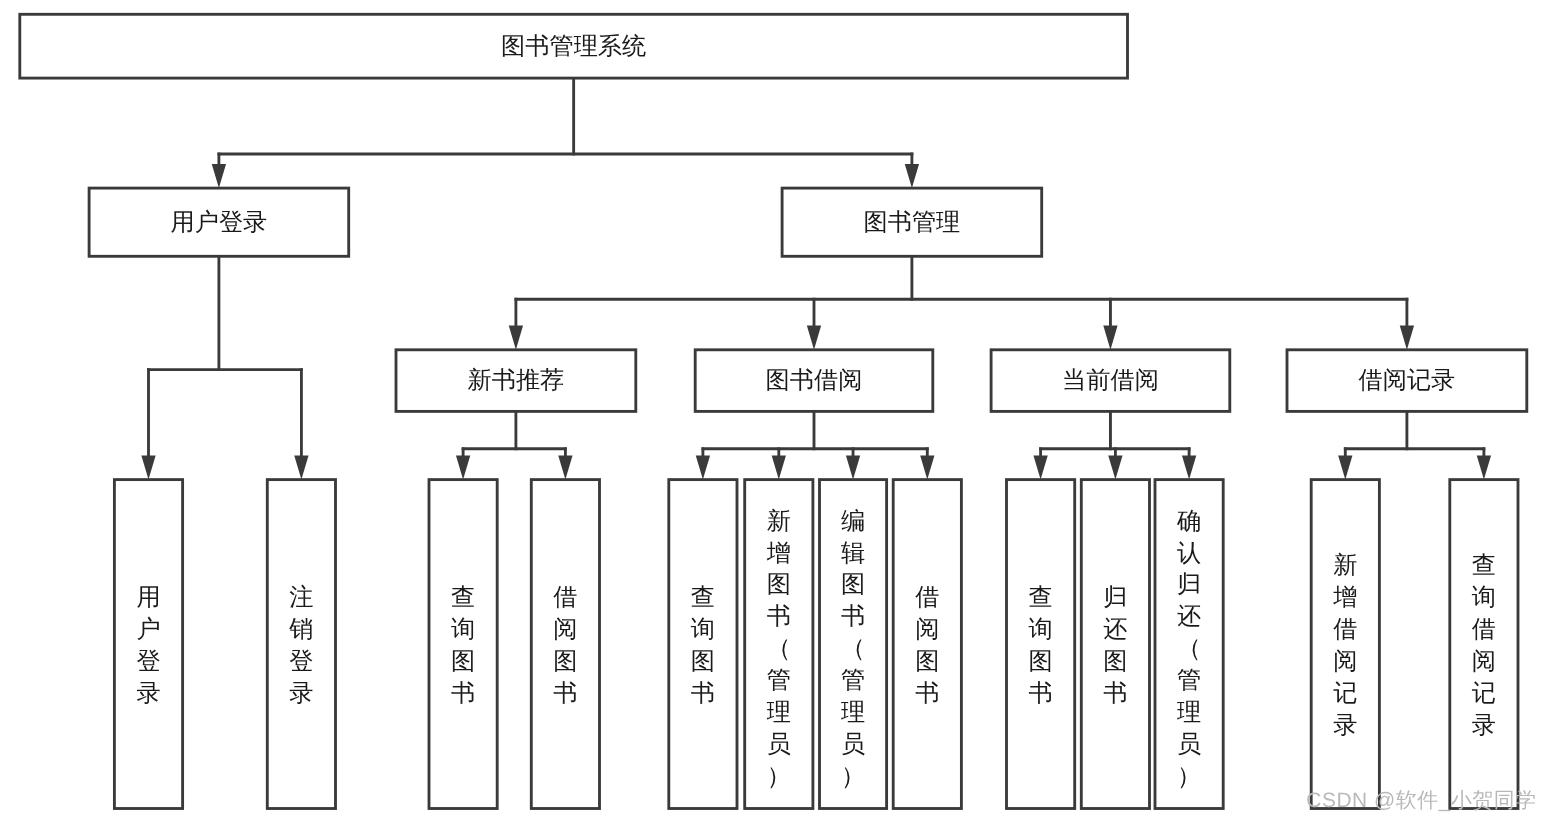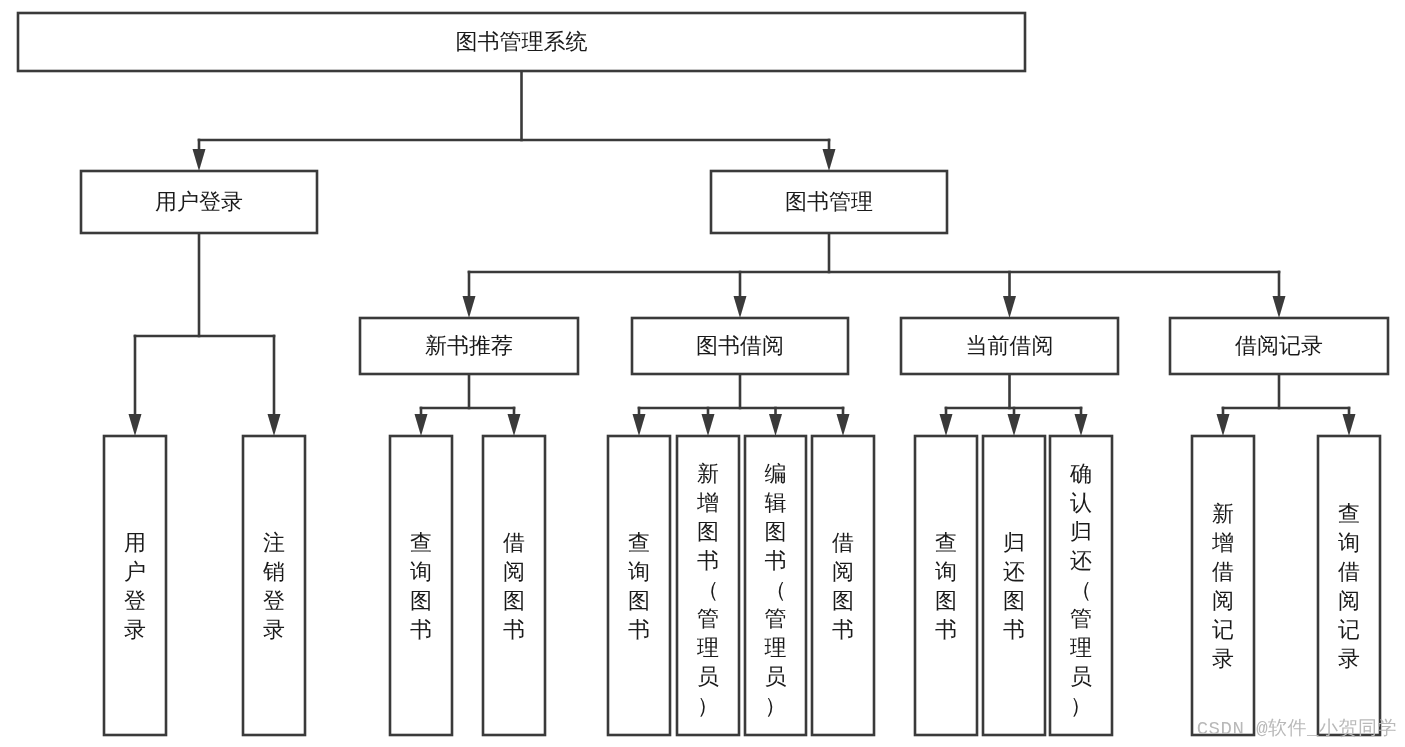--- a/index.html
+++ b/index.html
@@ -60,7 +60,7 @@
     position: absolute;
     right: 8px;
     bottom: 6px;
-    font-family: Liberation Mono, monospace;
+    font-family: Liberation Sans, sans-serif;
     font-size: 19px;
     color: #b9b9b9;
     letter-spacing: 0.5px;

